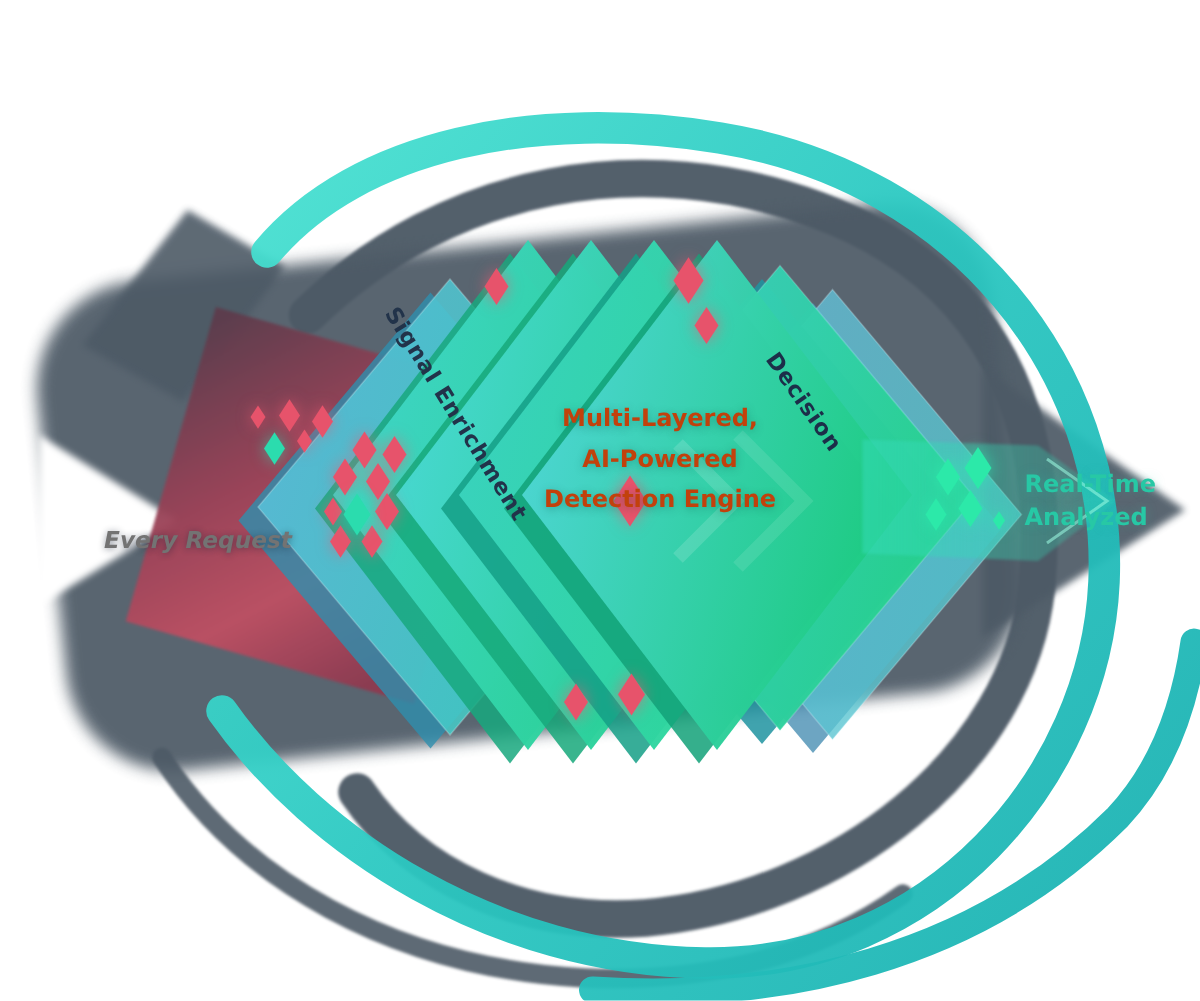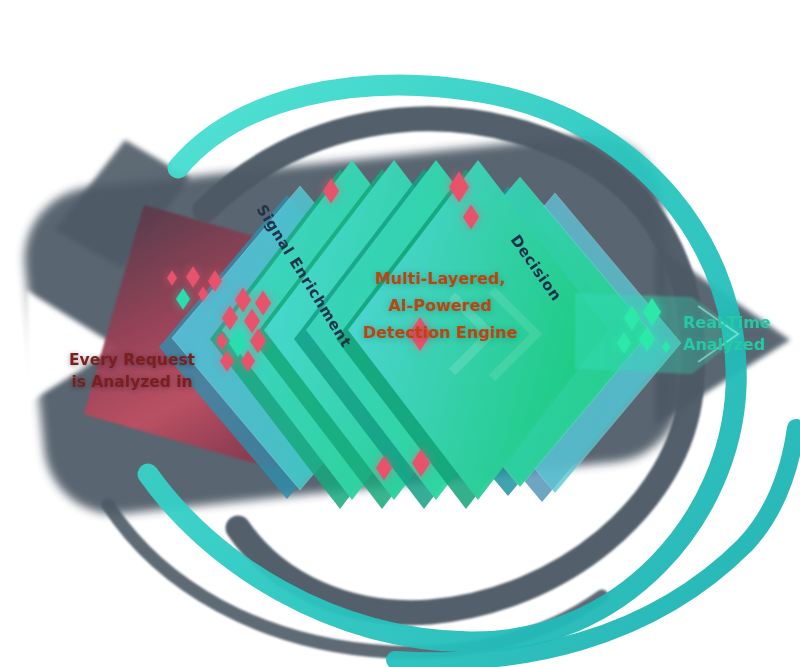--- a/index.html
+++ b/index.html
@@ -8,8 +8,8 @@
   #stage svg{position:absolute;left:0;top:0;}
   .lbl{position:absolute;font-weight:700;z-index:5;}
   .lbl .ln{display:block;}
-  #lbl-input{left:52px;top:350px;width:160px;text-align:center;color:#7f1d1d;
-             font-size:15.5px;line-height:1.4;text-shadow:0 1px 5px rgba(20,30,50,.45);}
+  #lbl-input{left:52px;top:350px;width:160px;text-align:center;color:#737373;
+             font-size:15.5px;line-height:1.4;text-shadow:0 1px 5px rgba(20,30,50,.45);font-style:italic;}
   #lbl-engine{left:340px;top:265px;width:200px;text-align:center;color:#c2410c;
               font-size:16px;line-height:1.7;text-shadow:0 1px 6px rgba(0,80,70,.35);}
   #lbl-signal{left:304px;top:276px;transform:translate(-50%,-50%) rotate(58deg);

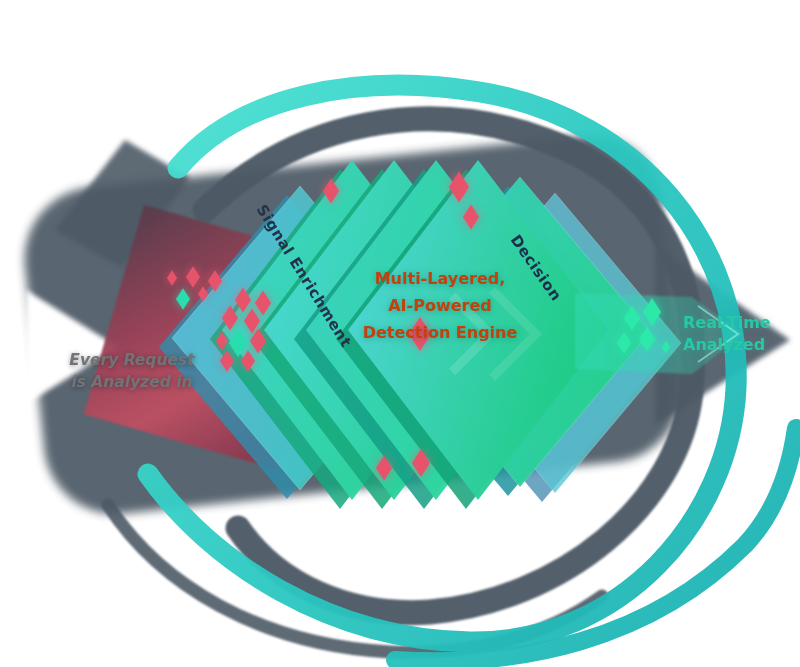--- a/index.html
+++ b/index.html
@@ -171,7 +171,6 @@
 
 <div class="lbl" id="lbl-input">
   <span class="ln">Every Request</span>
-  <span class="ln">is Analyzed in</span>
 </div>
 
 <div class="lbl" id="lbl-signal">Signal Enrichment</div>

